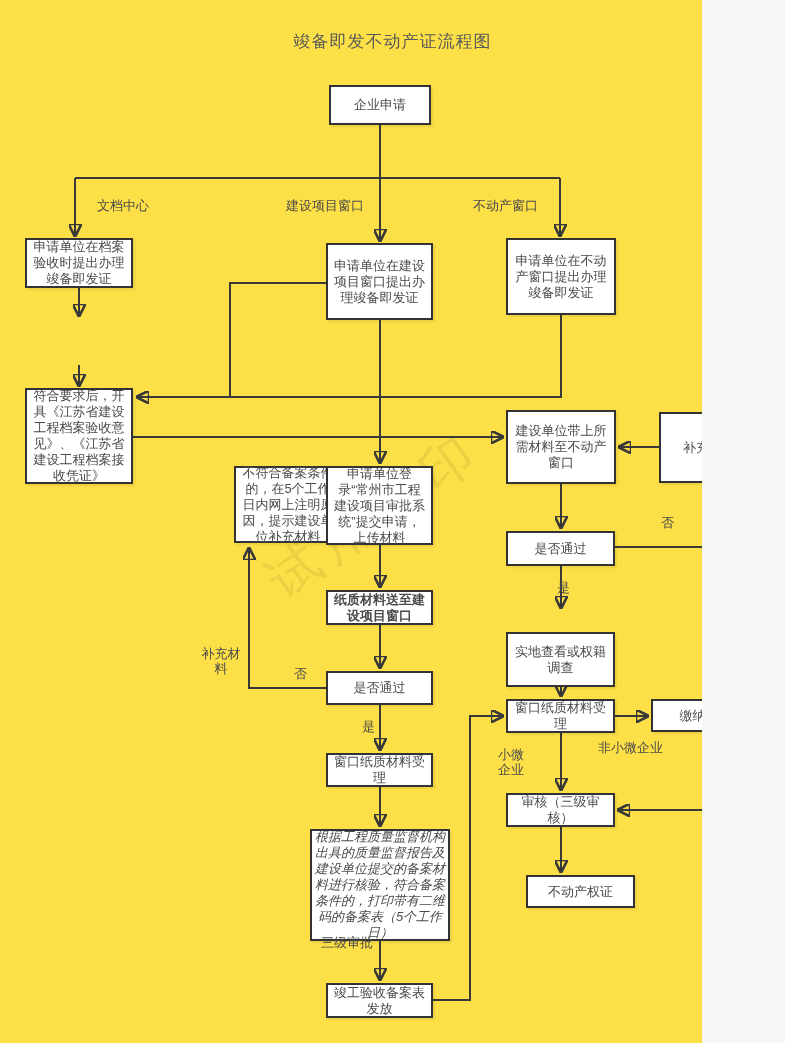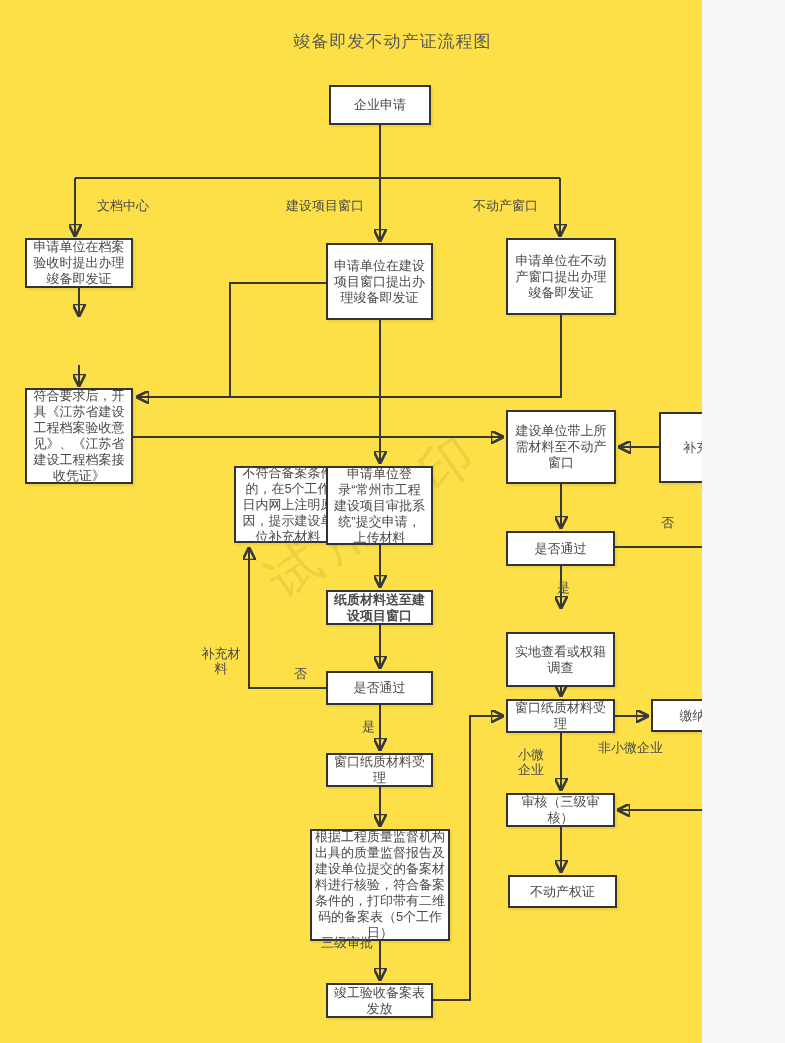--- a/index.html
+++ b/index.html
@@ -134,7 +134,7 @@
   <div class="elabel" style="left:321px;top:935px;">三级审批</div>
   <div class="elabel" style="left:661px;top:515px;">否</div>
   <div class="elabel" style="left:557px;top:580px;">是</div>
-  <div class="elabel multi" style="left:514px;top:747px;width:34px;">小微企业</div>
+  <div class="elabel multi" style="left:494px;top:747px;width:34px;">小微企业</div>
   <div class="elabel" style="left:598px;top:740px;">非小微企业</div>
 
 </div>

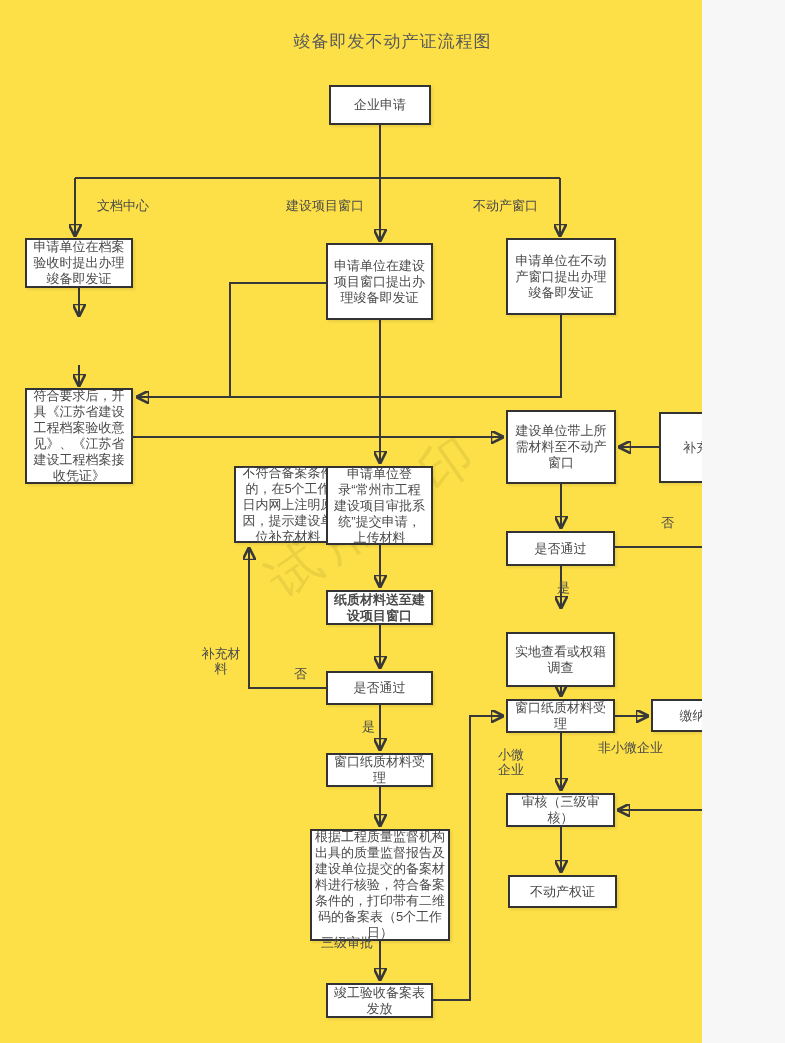--- a/index.html
+++ b/index.html
@@ -38,7 +38,7 @@
     color:#4a4a4a;
     box-shadow:2px 2px 2px rgba(0,0,0,0.08);
   }
-  .node.wide{padding:12px 2px;}
+  .node.wide{padding:12px 2px;font-style:italic;}
   .elabel{
     position:absolute;
     font-size:13px;line-height:15px;

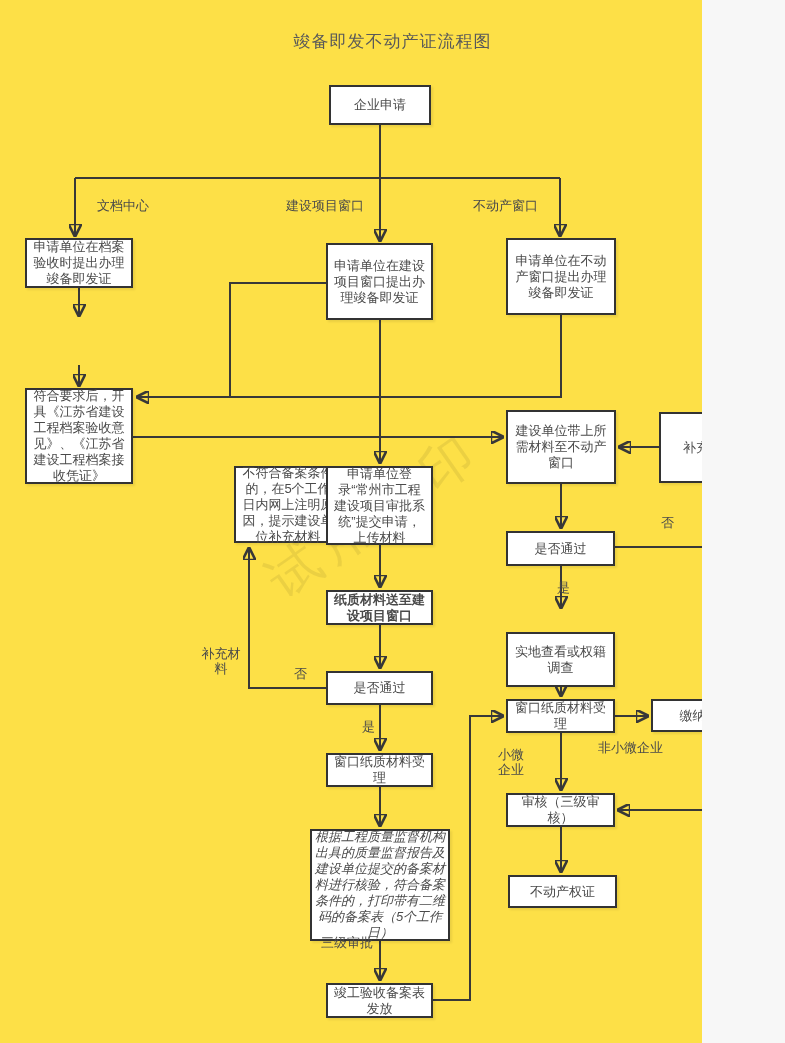--- a/index.html
+++ b/index.html
@@ -123,7 +123,7 @@
   <div class="node" style="left:506px;top:699px;width:109px;height:34px;">窗口纸质材料受理</div>
   <div class="node" style="left:651px;top:699px;width:109px;height:33px;">缴纳费用</div>
   <div class="node" style="left:506px;top:793px;width:109px;height:34px;">审核（三级审核）</div>
-  <div class="node" style="left:508px;top:875px;width:109px;height:33px;">不动产权证</div>
+  <div class="node" style="left:526px;top:875px;width:109px;height:33px;">不动产权证</div>
 
   <div class="elabel" style="left:97px;top:198px;">文档中心</div>
   <div class="elabel" style="left:286px;top:198px;">建设项目窗口</div>

